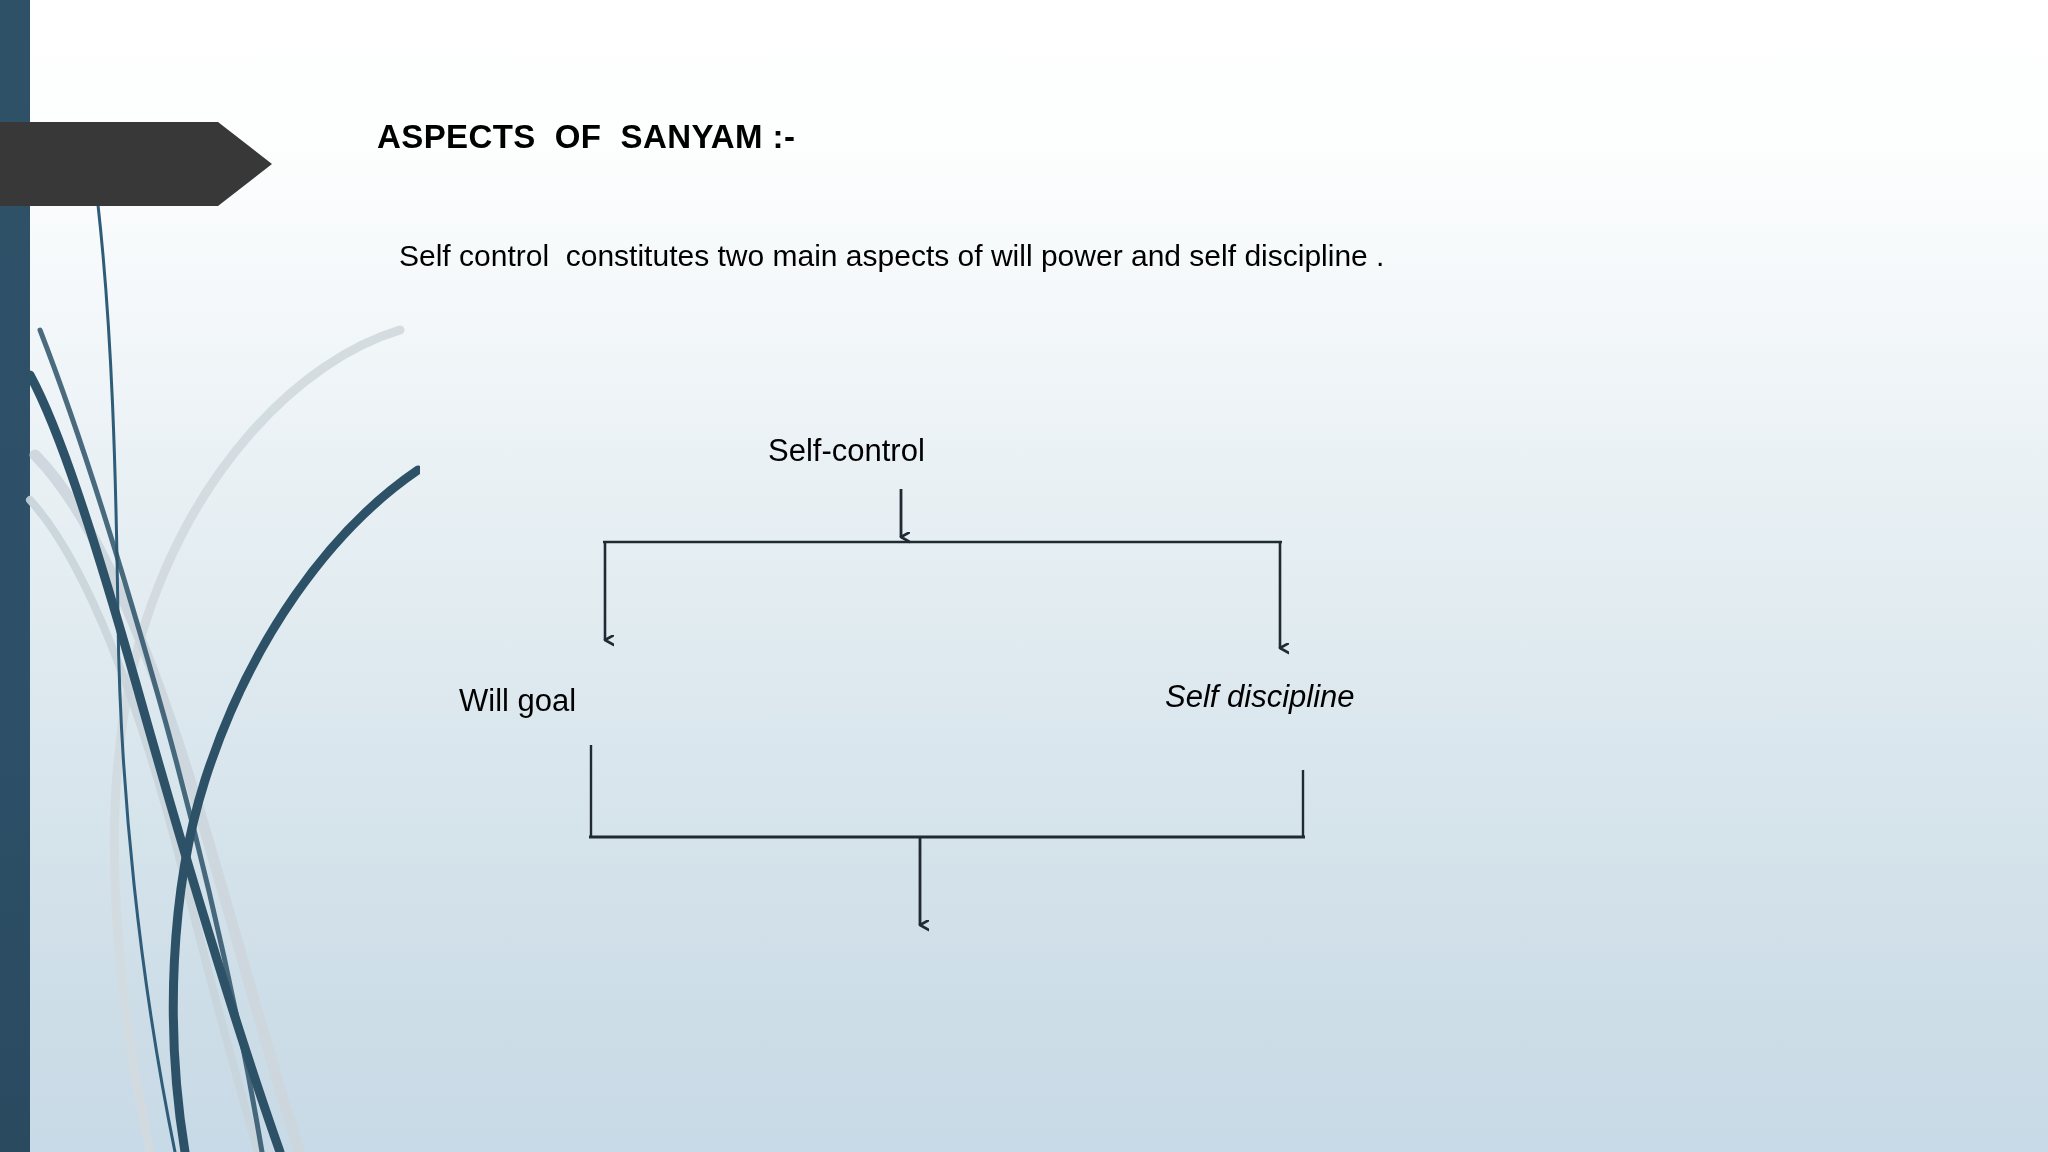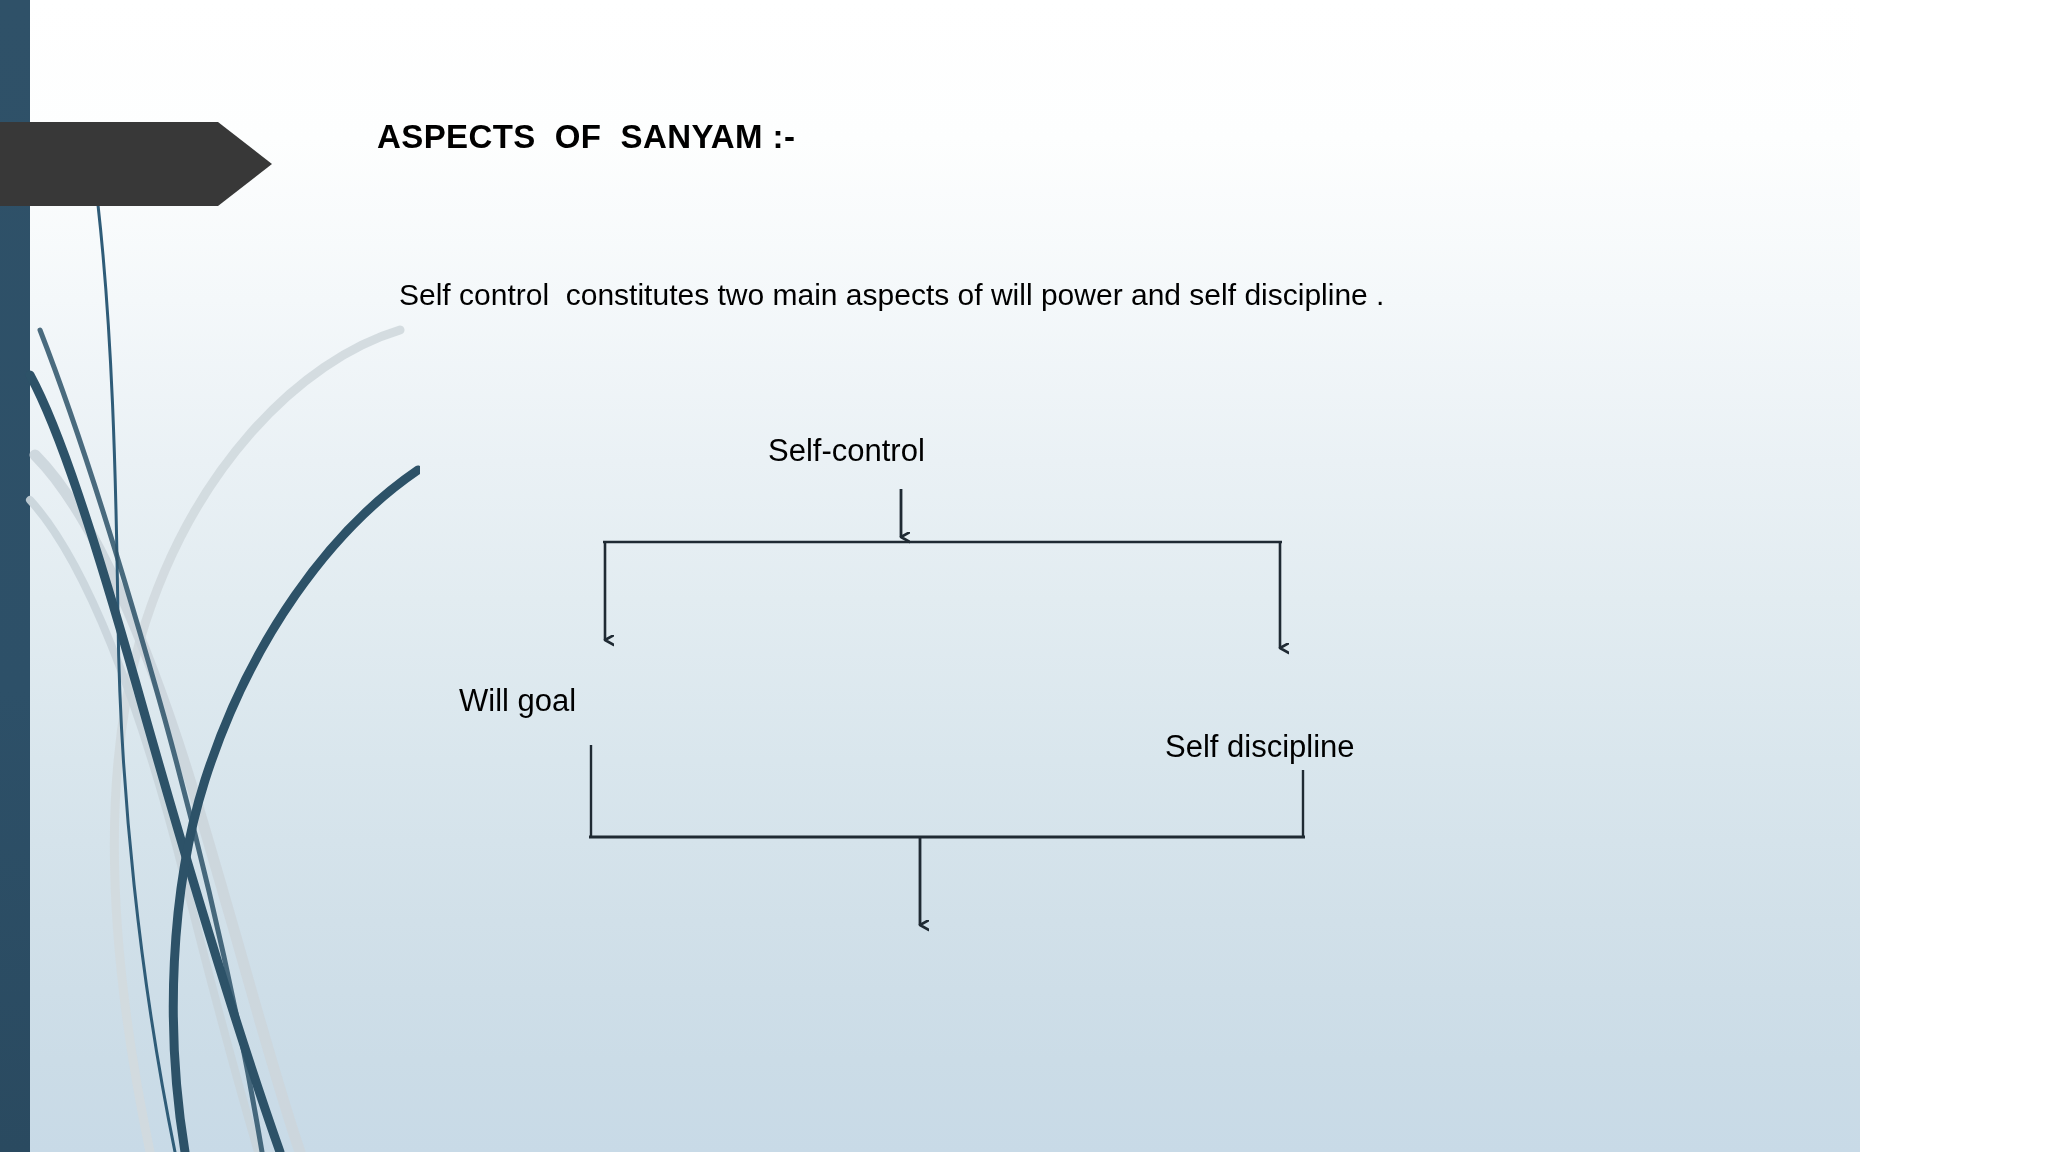--- a/index.html
+++ b/index.html
@@ -9,7 +9,7 @@
   }
   #slide {
     position: relative;
-    width: 1860px;
+    width: 2048px;
     height: 1152px;
     overflow: hidden;
     font-family: "Liberation Sans", sans-serif;

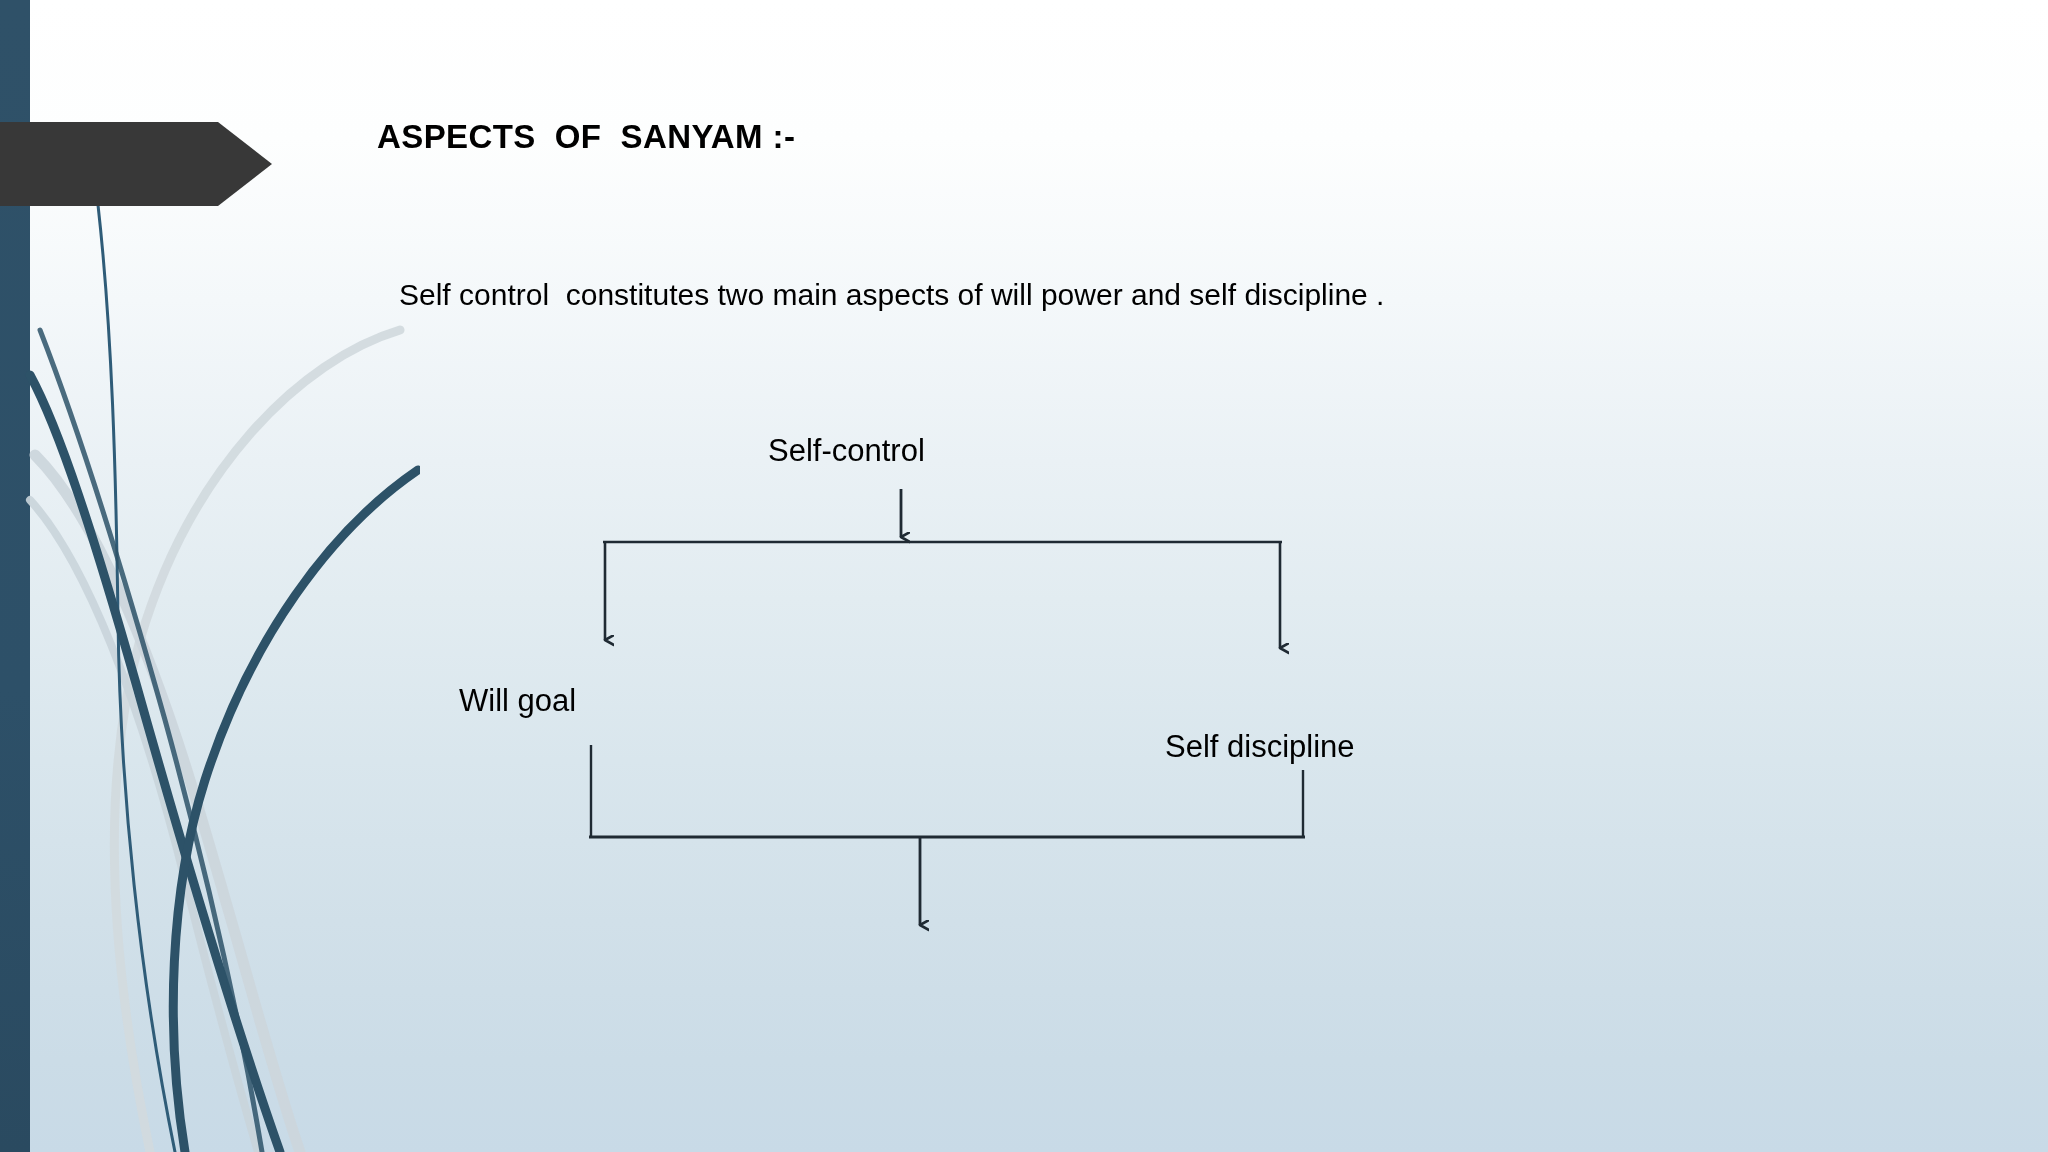--- a/index.html
+++ b/index.html
@@ -75,7 +75,6 @@
     line-height: 47px;
     color: #000000;
     white-space: pre-wrap;
-    margin-top: 39px;
   }
 
   

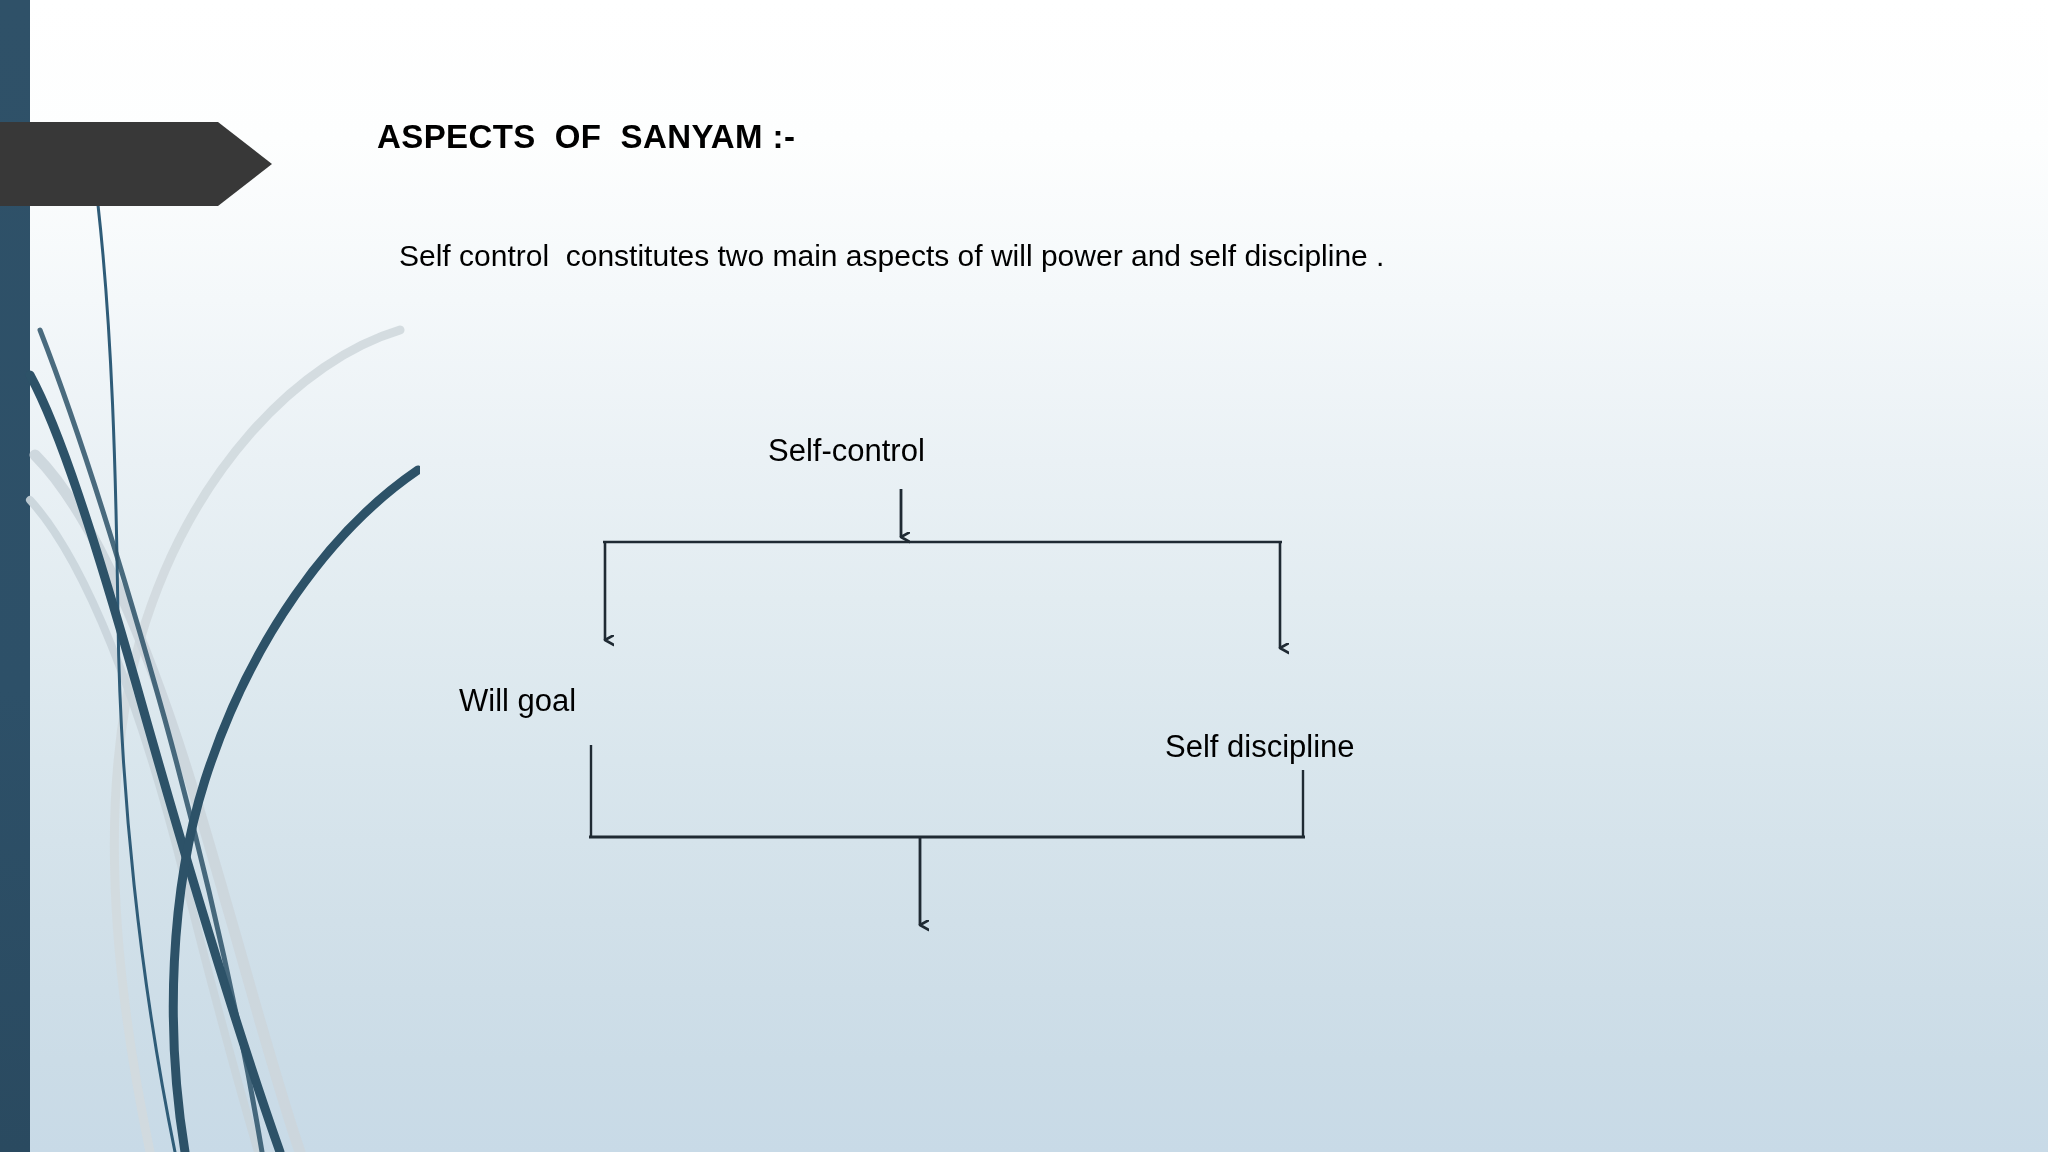--- a/index.html
+++ b/index.html
@@ -93,7 +93,7 @@
   }
   #lbl-self-control { left: 768px; top: 433px; text-align: right; }
   #lbl-will-power   { left: 459px; top: 683px; }
-  #lbl-self-disc    { left: 1165px; top: 729px; }
+  #lbl-self-disc    { left: 1165px; top: 679px; font-style: italic; }
   #lbl-achievement  { left: 573px; top: 955px; }
 </style>
 </head>

